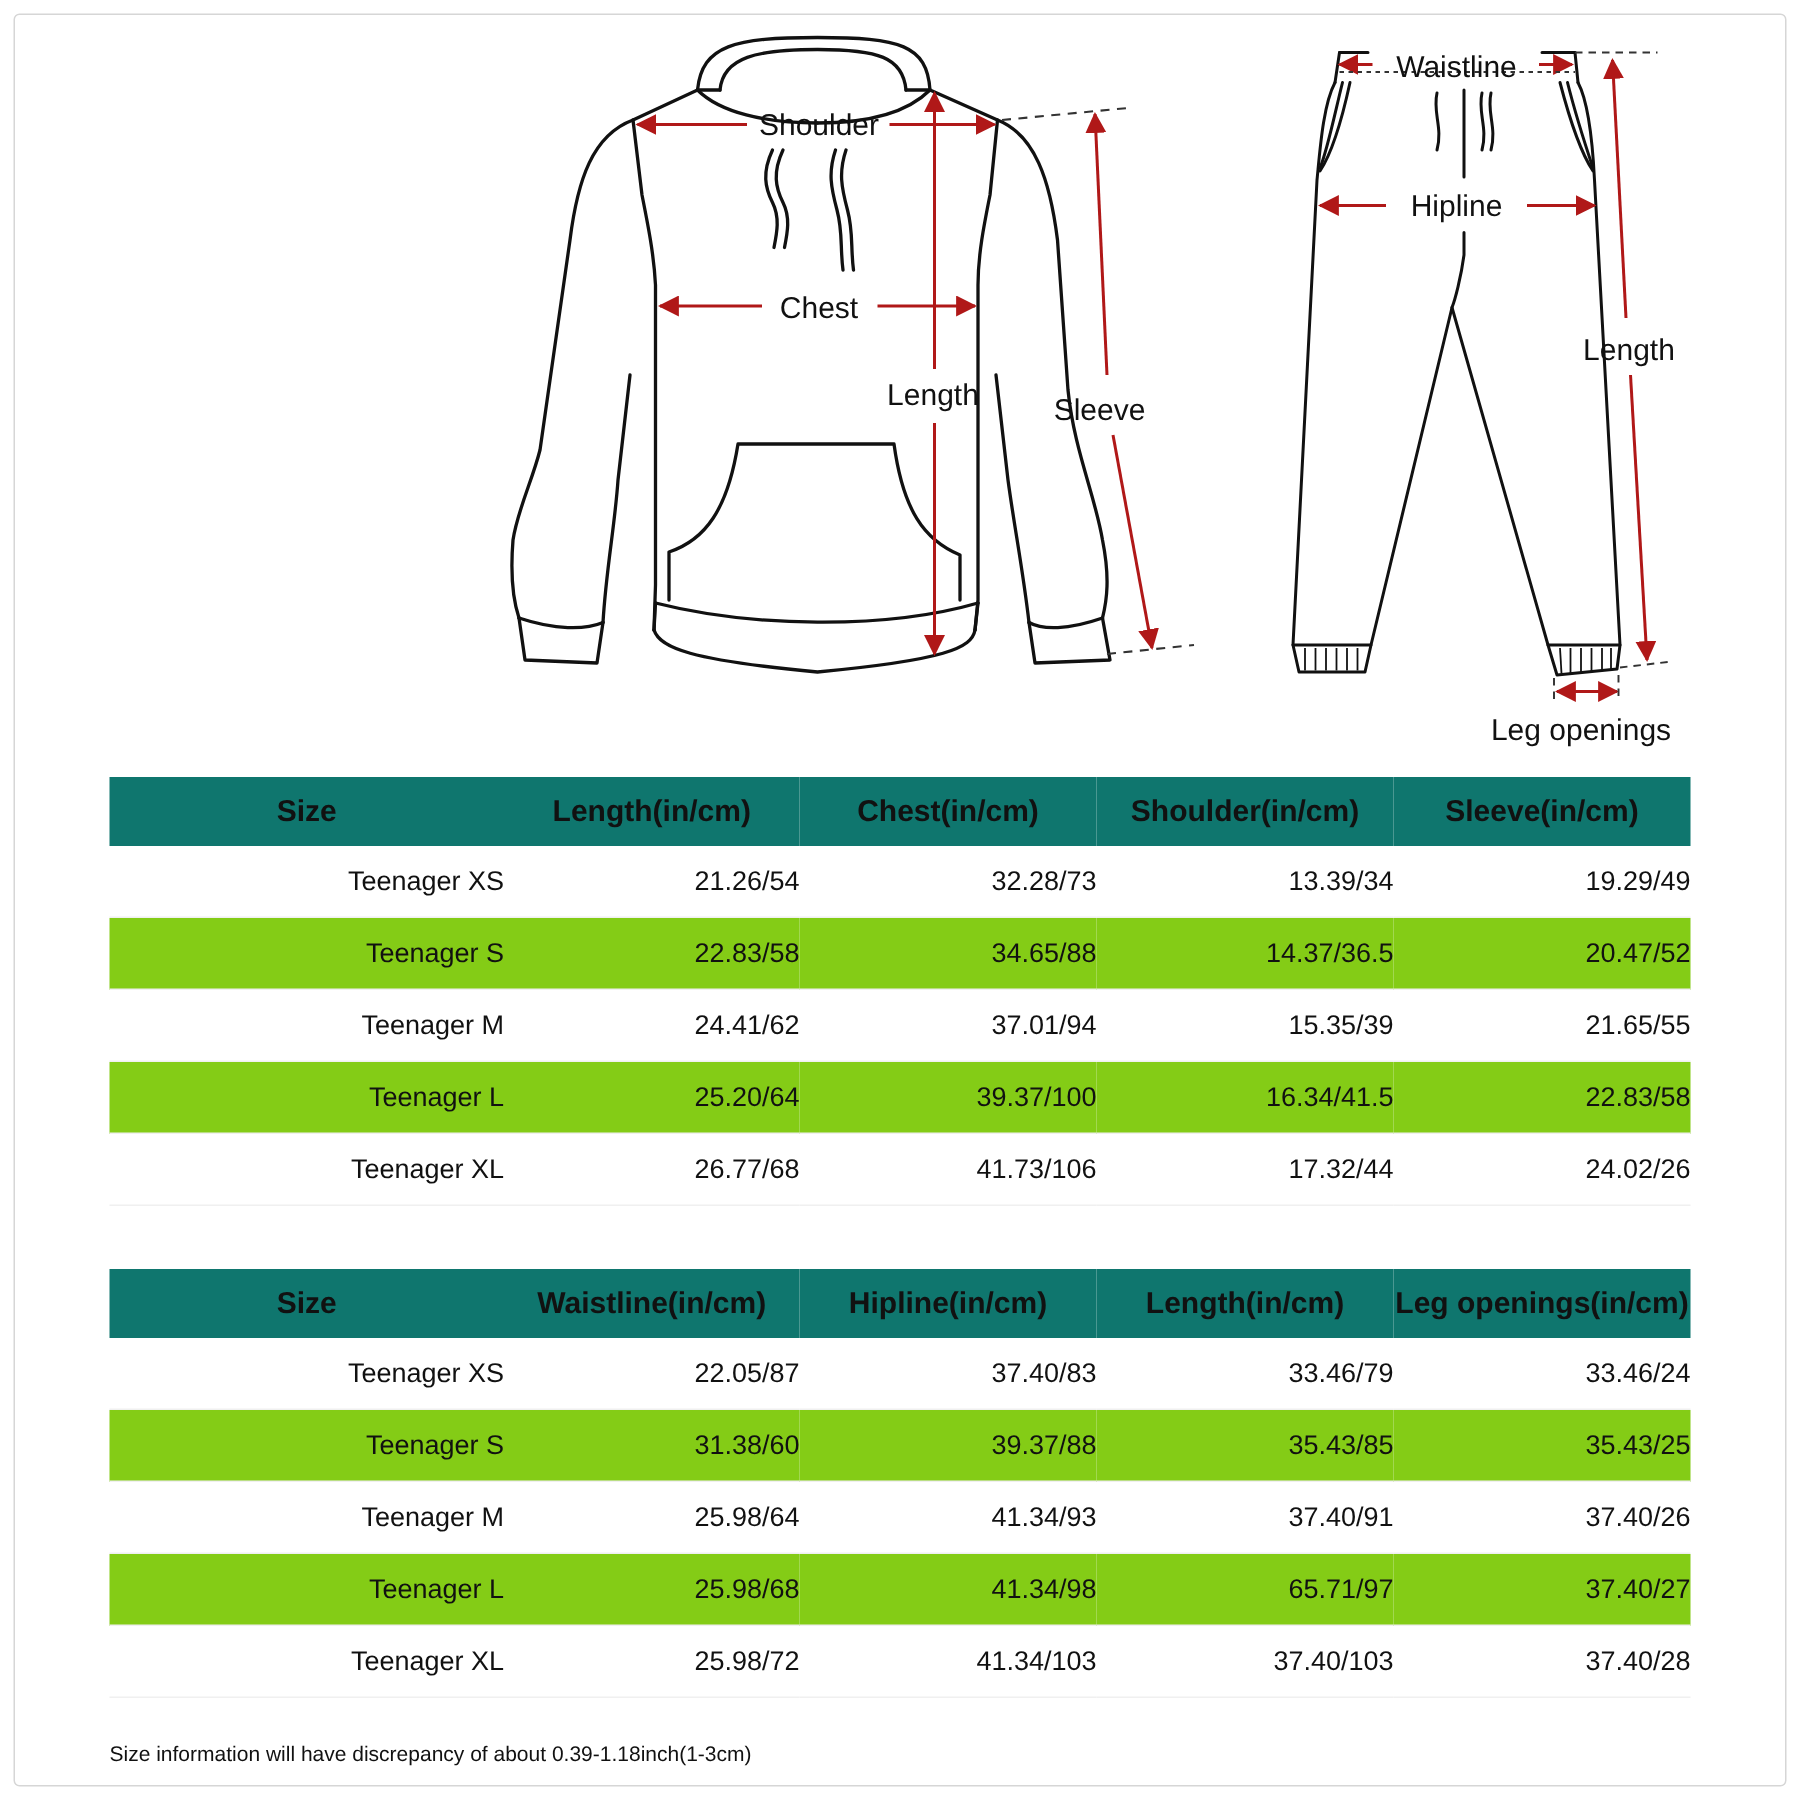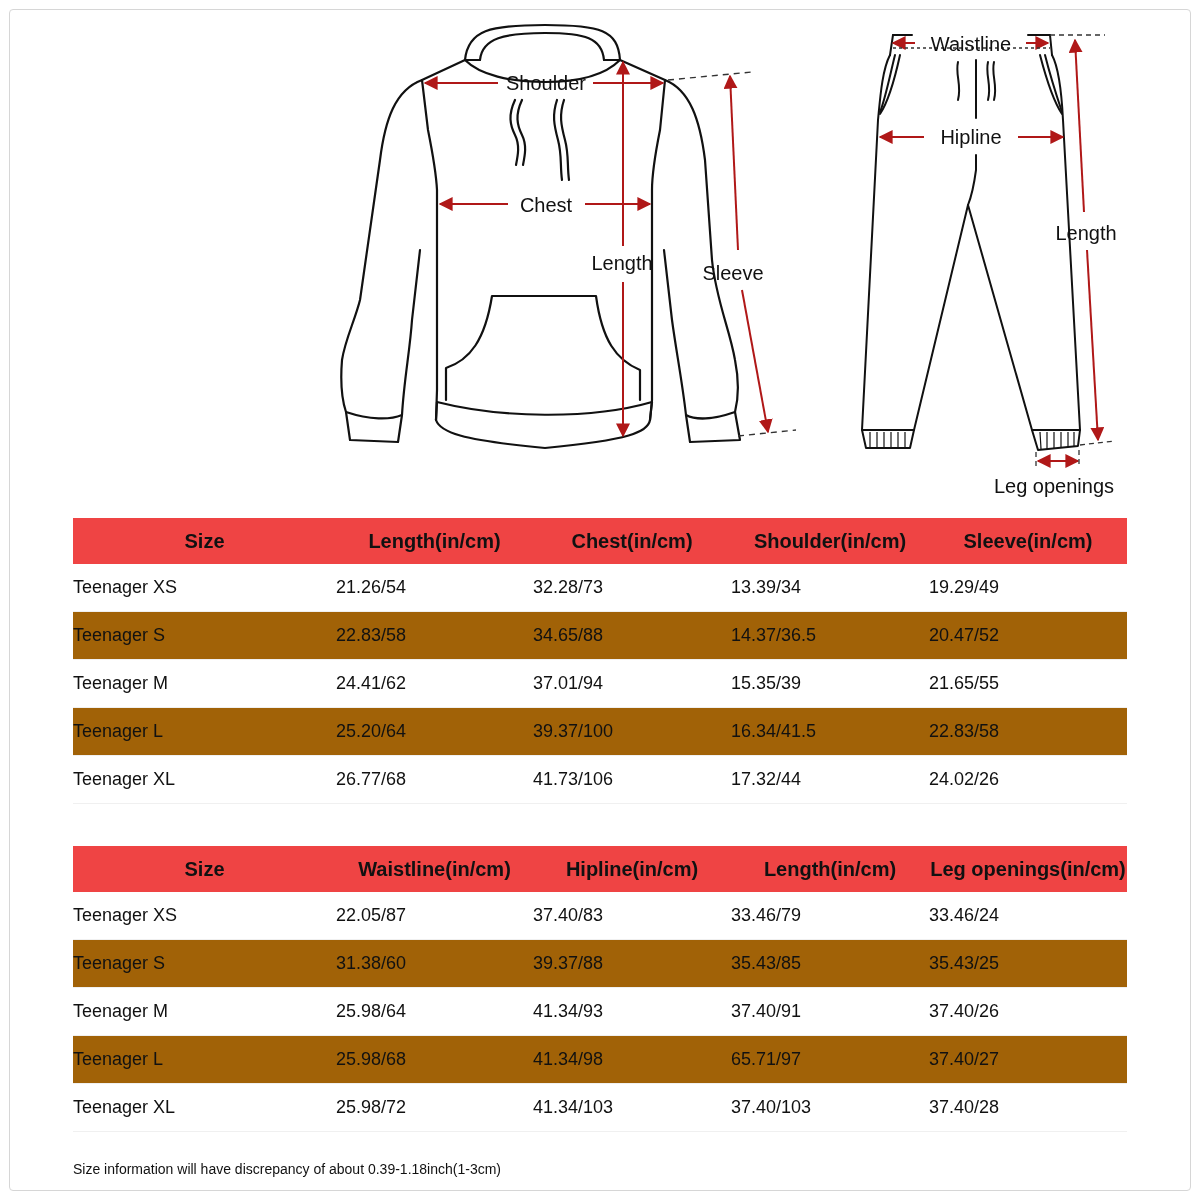--- a/index.html
+++ b/index.html
@@ -10,7 +10,7 @@
   .illus { position:absolute; left:0; top:0; width:1200px; height:510px; }
   .lbl { font-family:"Liberation Sans", "DejaVu Sans", sans-serif; font-size:20px; fill:#111; }
   table.size { position:absolute; left:73px; width:1054px; border-collapse:collapse; table-layout:fixed; }
-  table.size th { background:#ef4444; height:46px; font-size:20px; font-weight:bold; text-align:center; color:#111; padding:0; }
+  table.size th { background:#0f766e; height:46px; font-size:20px; font-weight:bold; text-align:center; color:#111; padding:0; }
   table.size td { height:47px; font-size:18px; text-align:left; color:#111; padding:0; border-bottom:1px solid #f0f0f0; }
   table.size tr.alt td { background:#a16207; }
   #t1 { top:518px; }

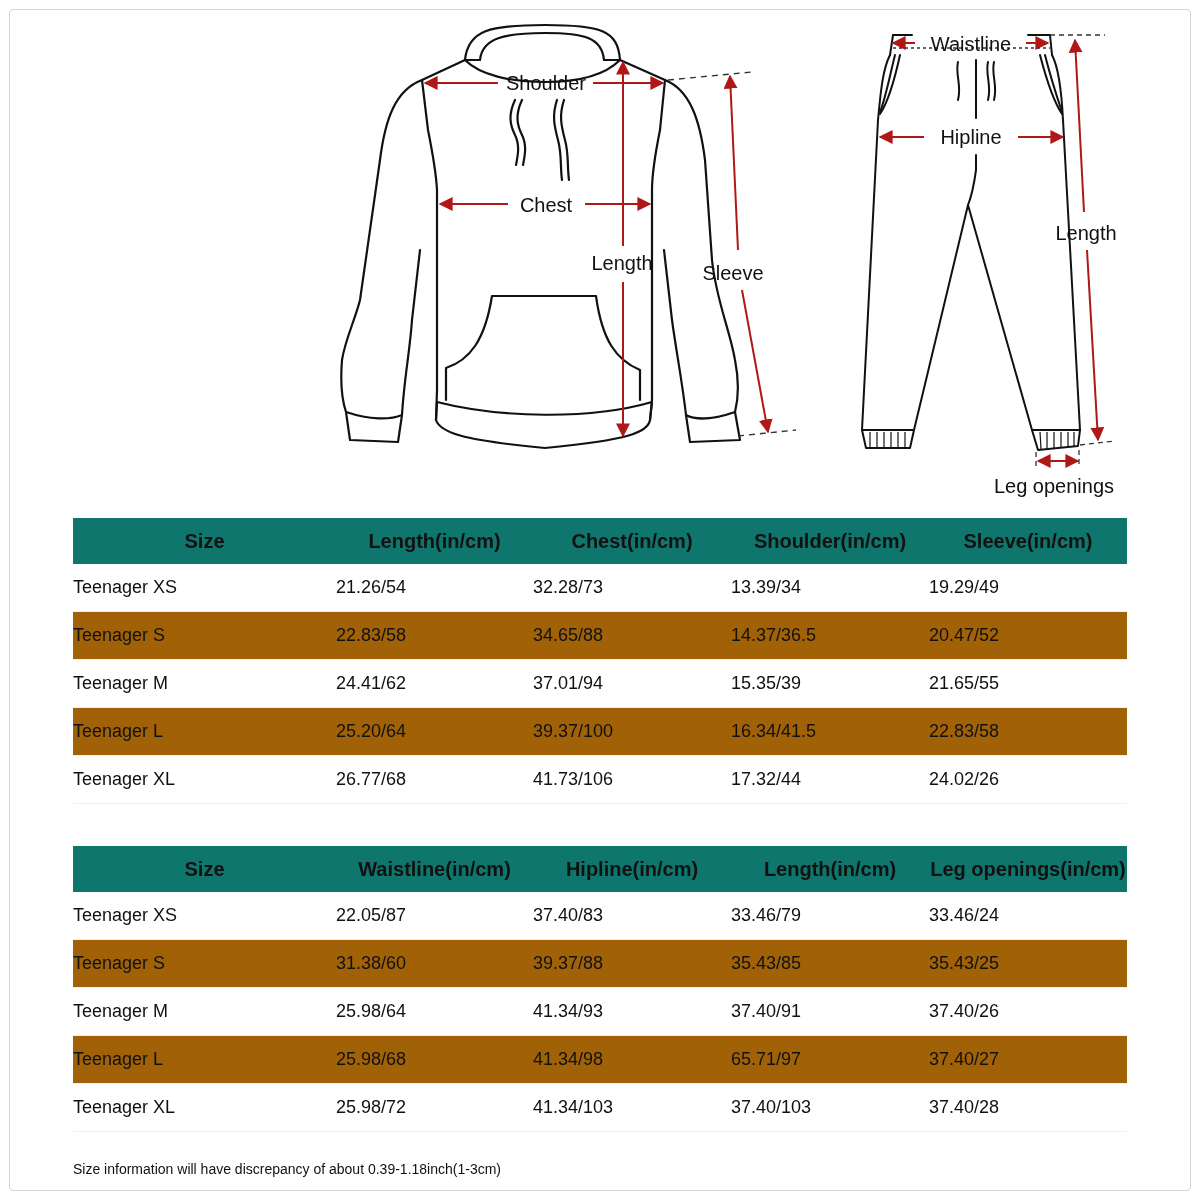--- a/index.html
+++ b/index.html
@@ -11,7 +11,7 @@
   .lbl { font-family:"Liberation Sans", "DejaVu Sans", sans-serif; font-size:20px; fill:#111; }
   table.size { position:absolute; left:73px; width:1054px; border-collapse:collapse; table-layout:fixed; }
   table.size th { background:#0f766e; height:46px; font-size:20px; font-weight:bold; text-align:center; color:#111; padding:0; }
-  table.size td { height:47px; font-size:18px; text-align:left; color:#111; padding:0; border-bottom:1px solid #f0f0f0; }
+  table.size td { height:47px; font-size:18px; text-align:right; color:#111; padding:0; border-bottom:1px solid #f0f0f0; }
   table.size tr.alt td { background:#a16207; }
   #t1 { top:518px; }
   #t2 { top:846px; }

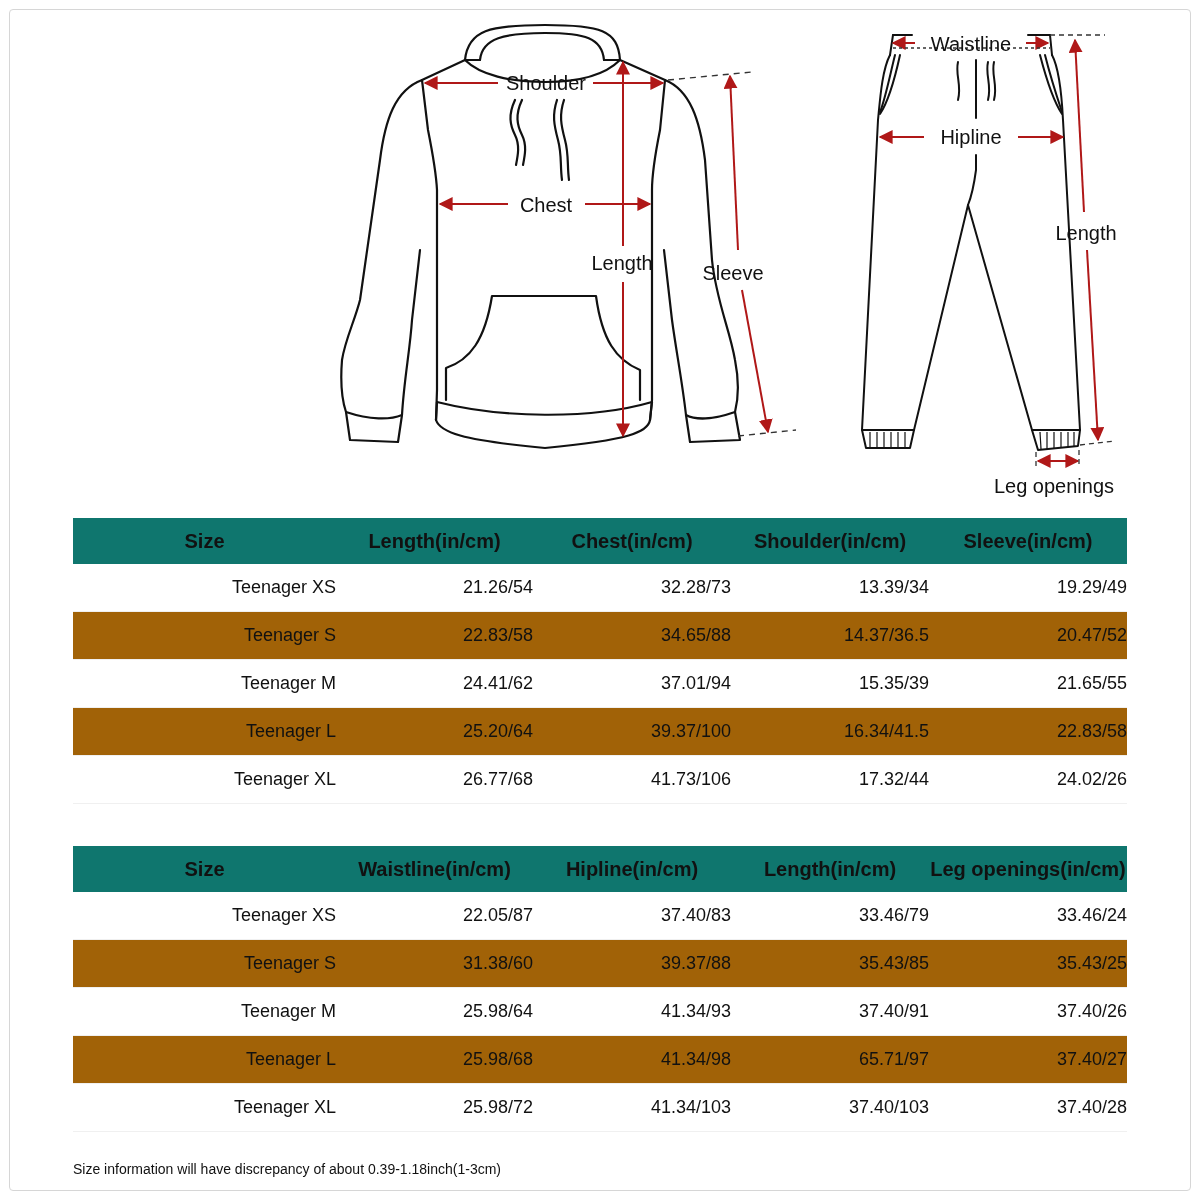--- a/index.html
+++ b/index.html
@@ -12,7 +12,7 @@
   table.size { position:absolute; left:73px; width:1054px; border-collapse:collapse; table-layout:fixed; }
   table.size th { background:#0f766e; height:46px; font-size:20px; font-weight:bold; text-align:center; color:#111; padding:0; }
   table.size td { height:47px; font-size:18px; text-align:right; color:#111; padding:0; border-bottom:1px solid #f0f0f0; }
-  table.size tr.alt td { background:#a16207; }
+  table.size tr.alt td { background:#84cc16; }
   #t1 { top:518px; }
   #t2 { top:846px; }
   .note { position:absolute; left:73px; top:1161px; font-size:14px; color:#111; }

